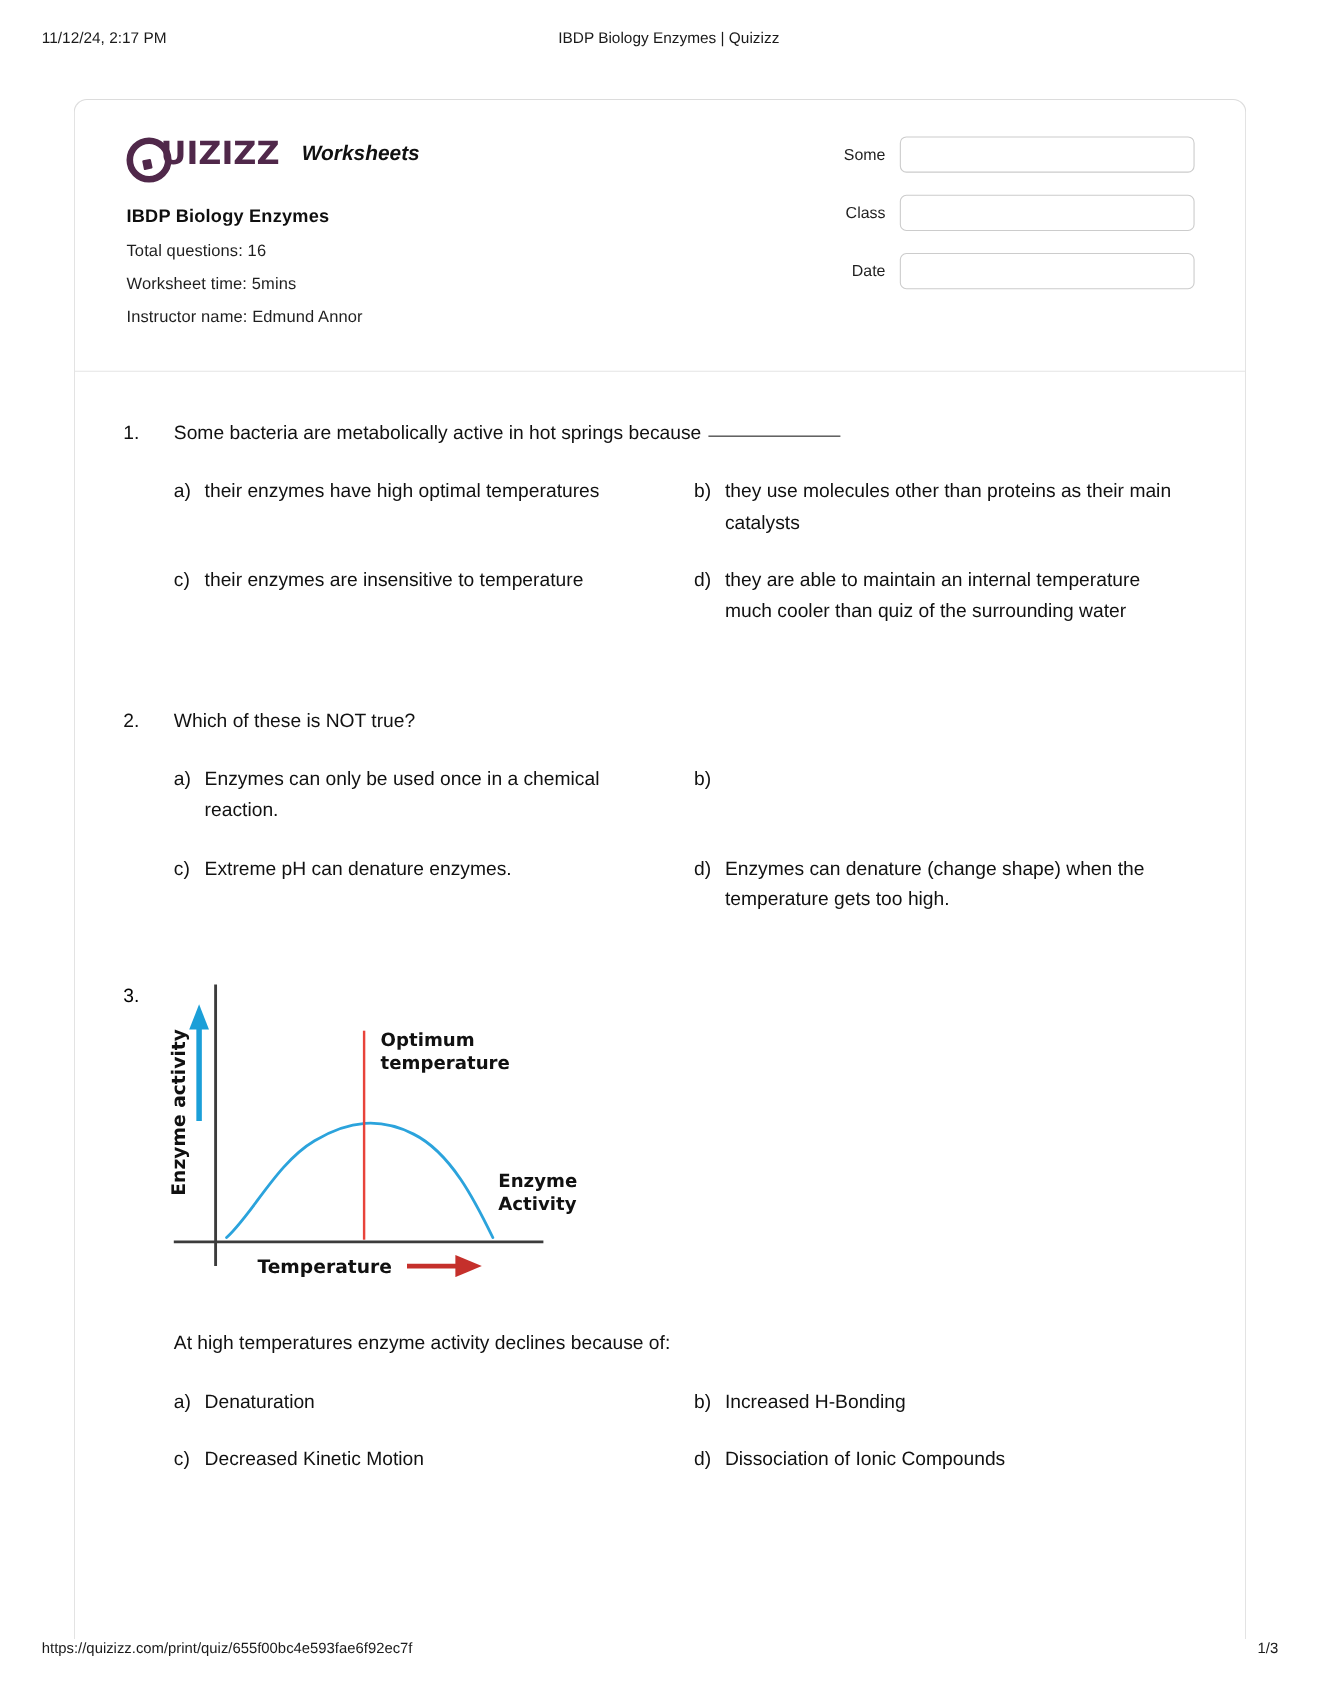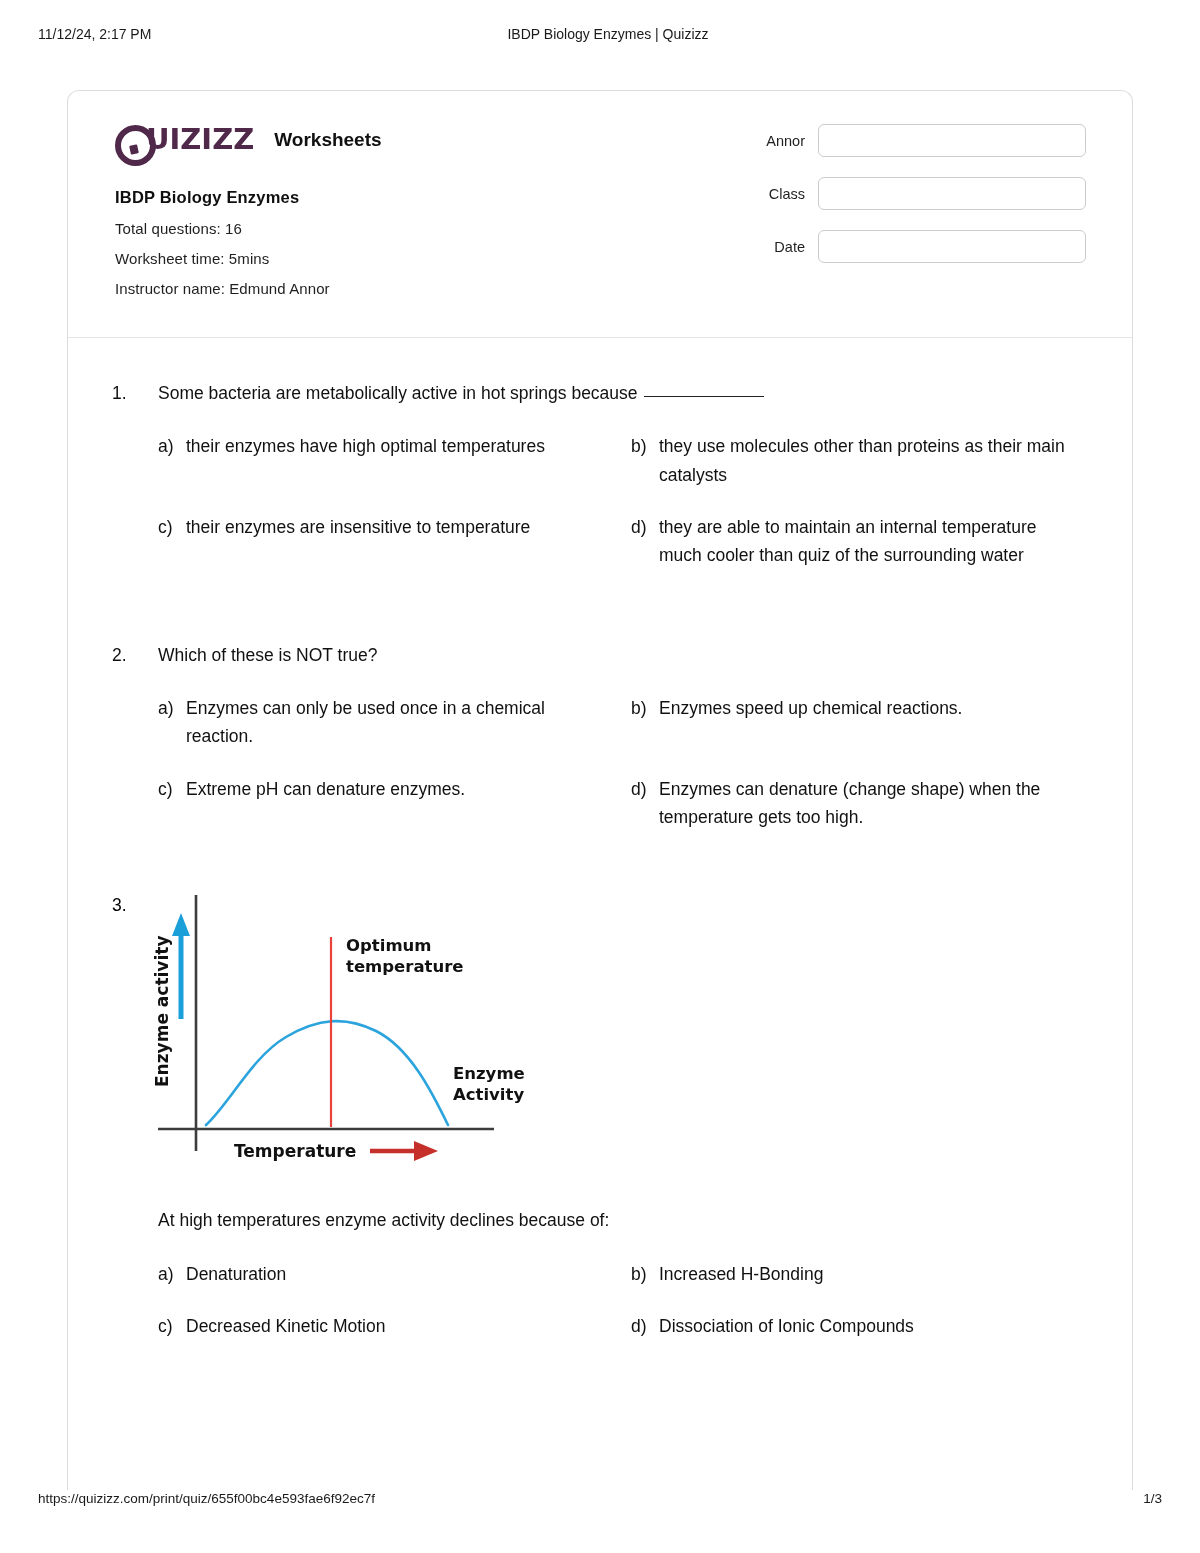--- a/index.html
+++ b/index.html
@@ -103,6 +103,7 @@
     font-weight: 700;
     color: #111;
     margin-left: 4px;
+    font-style: italic;
   }
 
   .ws-title {

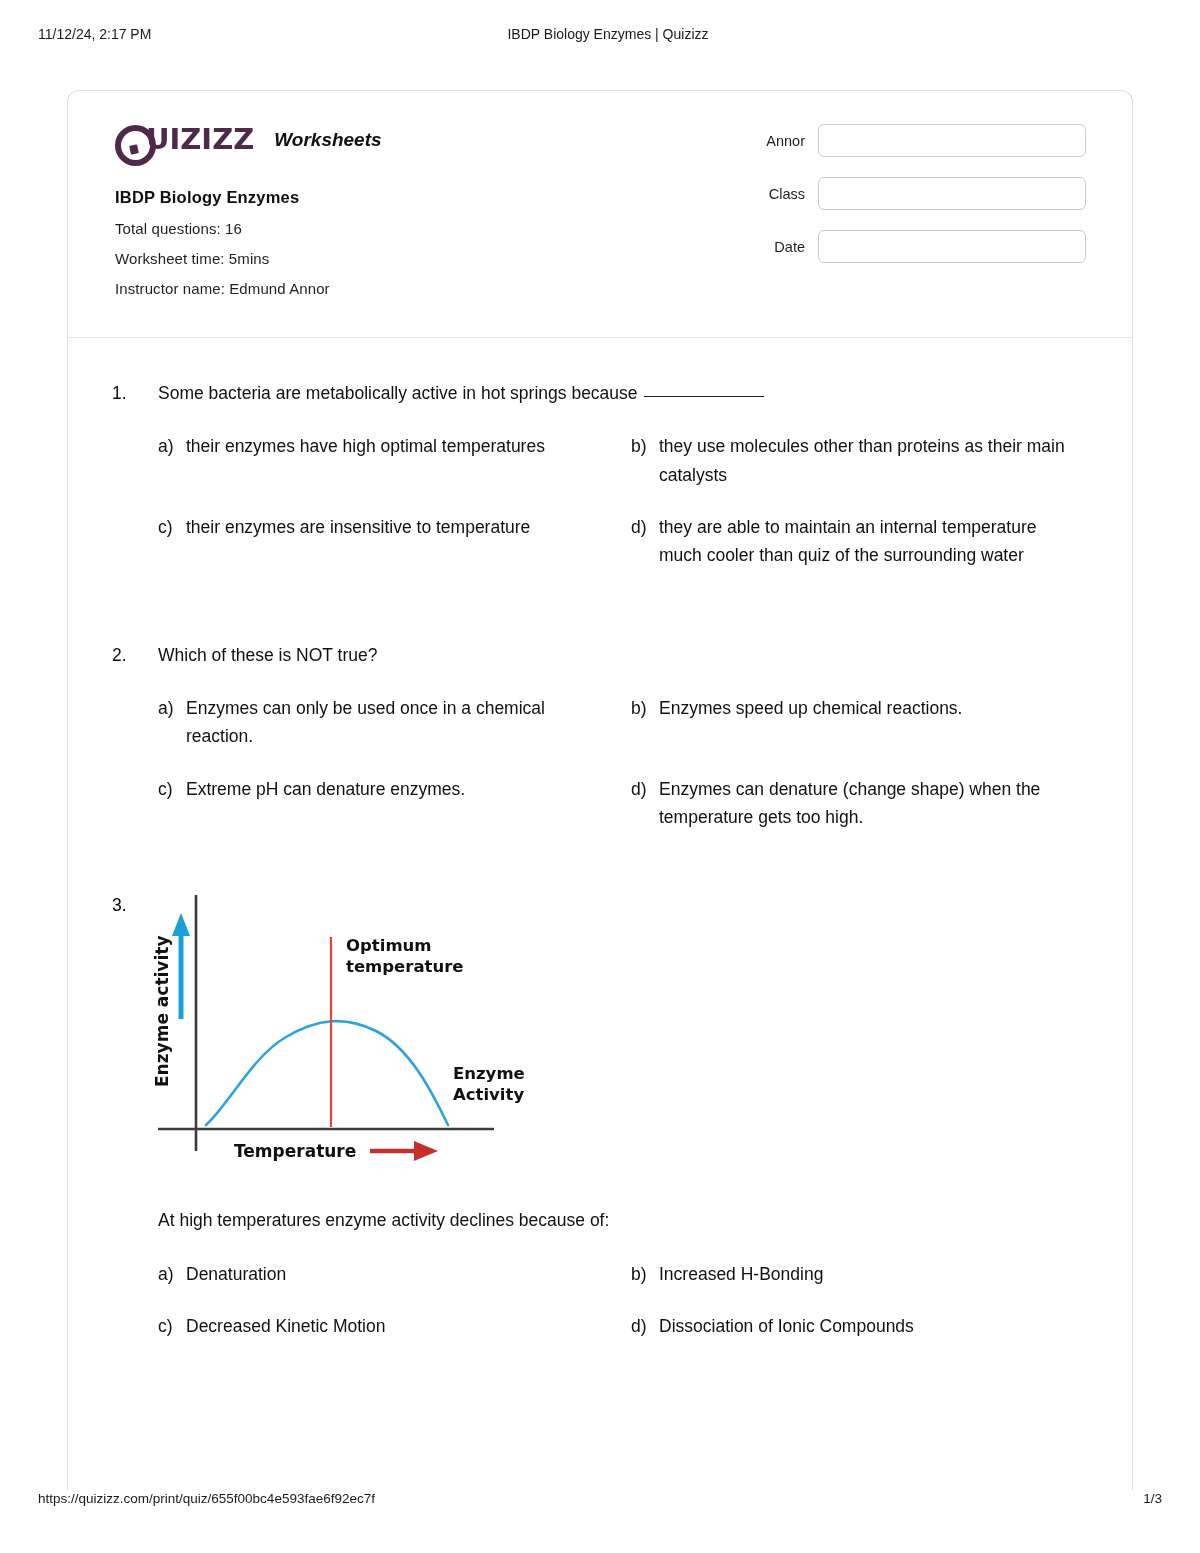--- a/index.html
+++ b/index.html
@@ -253,7 +253,7 @@
 
     <div class="head-right">
       <div class="field-row">
-        <span class="field-label">Annor</span>
+        <span class="field-label">Some</span>
         <input class="field-box" type="text" placeholder="" style="">
       </div>
       <div class="field-row">

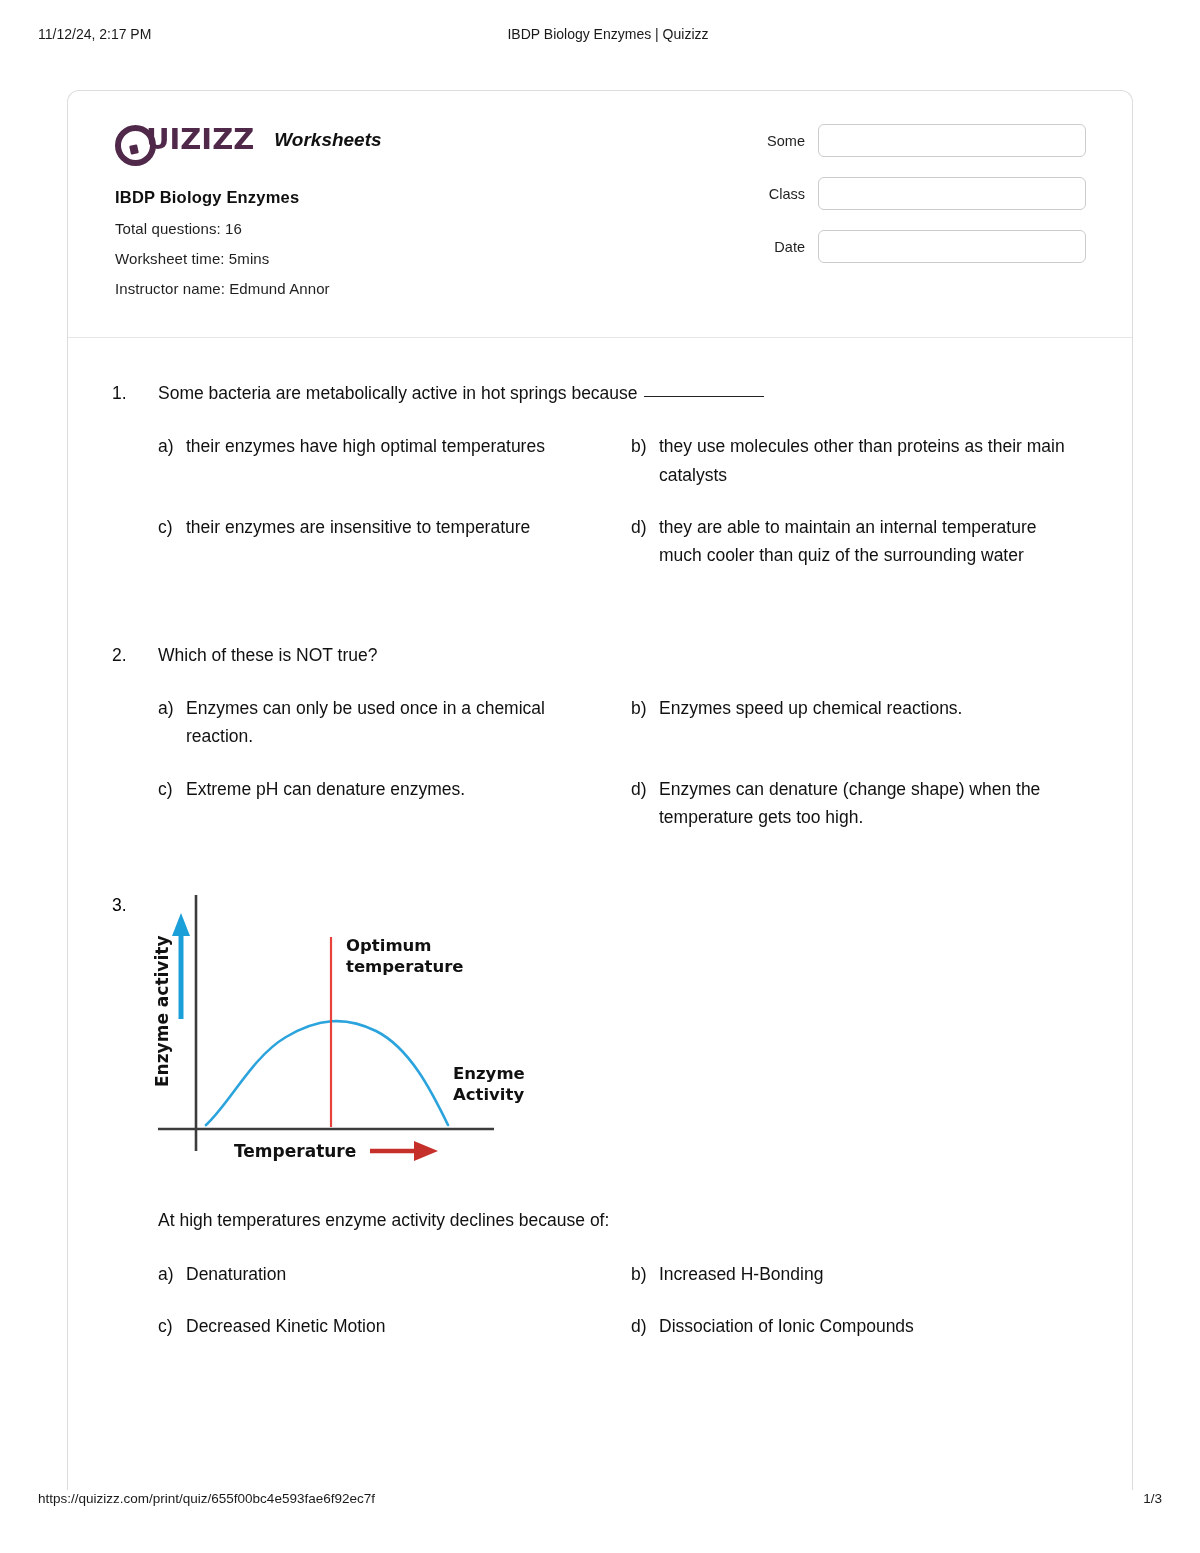--- a/index.html
+++ b/index.html
@@ -308,7 +308,6 @@
         </div>
         <div class="option">
           <span class="opt-key">b)</span>
-          <span class="opt-text">Enzymes speed up chemical reactions.</span>
         </div>
         <div class="option">
           <span class="opt-key">c)</span>

